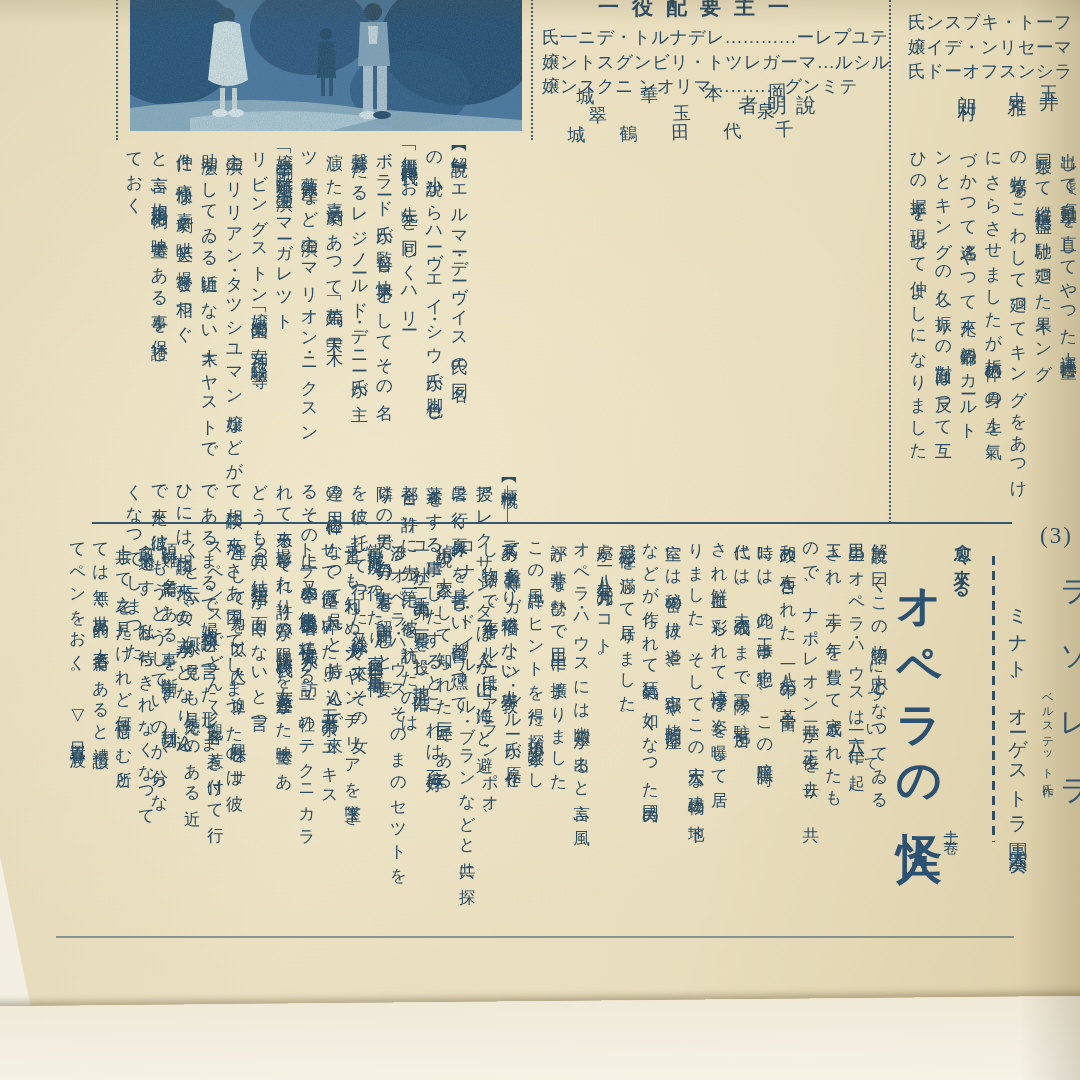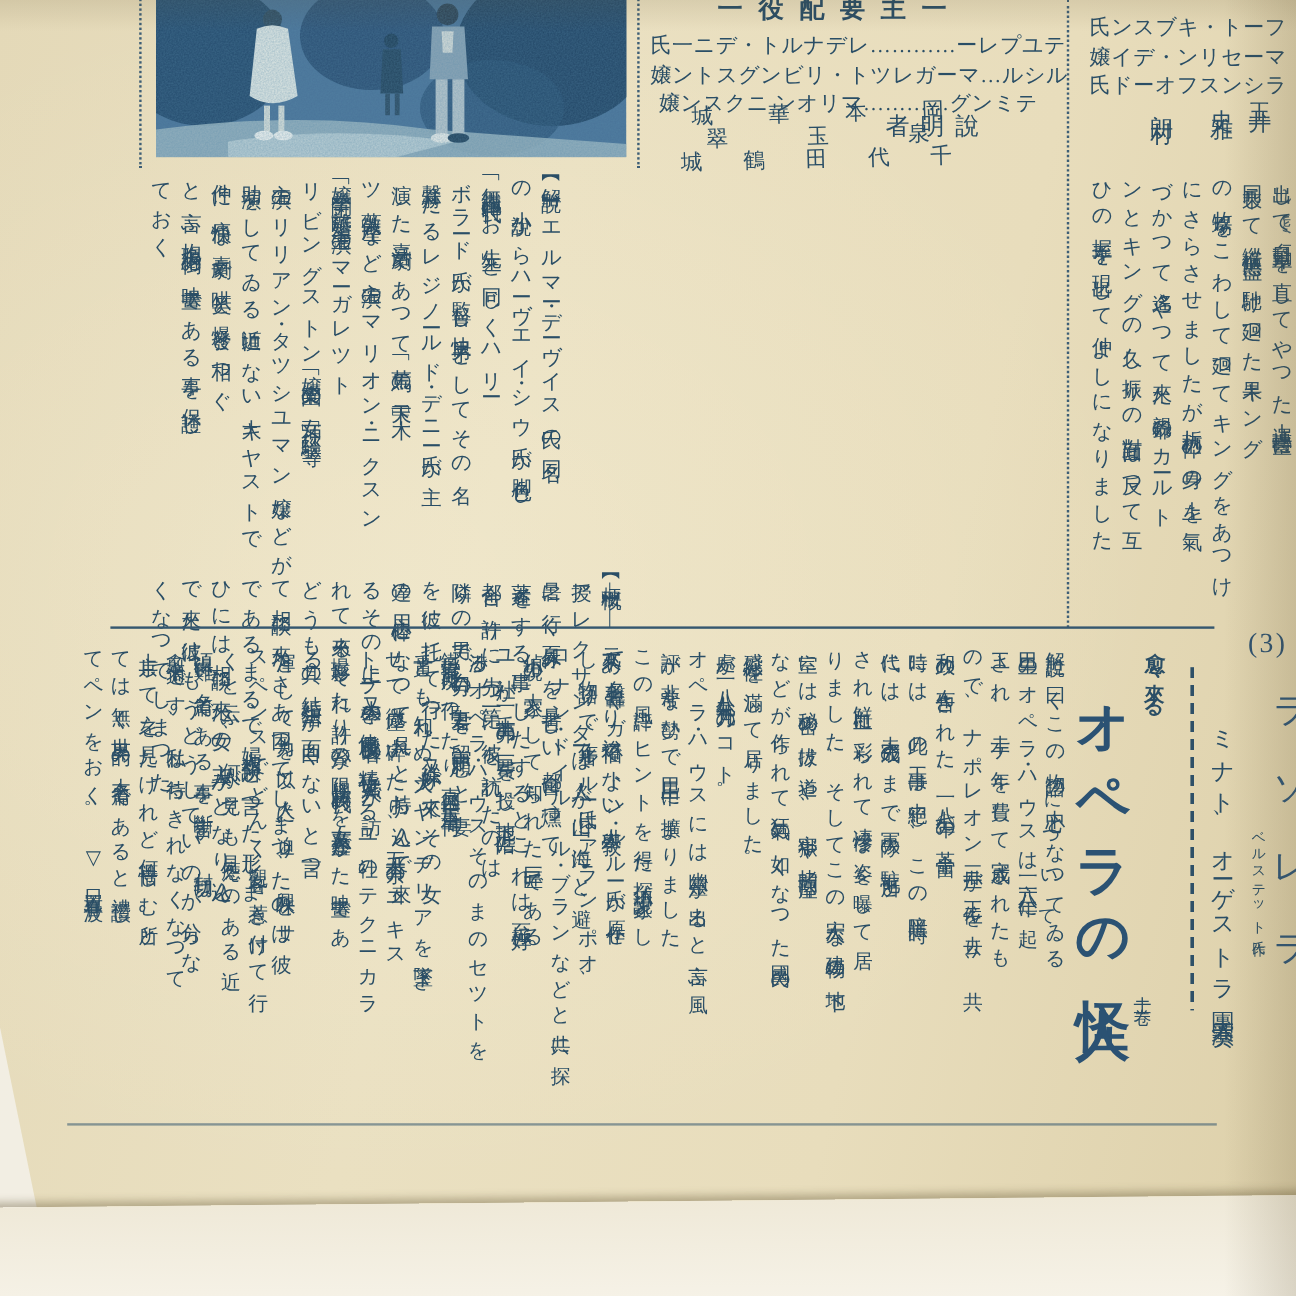--- a/index.html
+++ b/index.html
@@ -31,7 +31,7 @@
   .dashed-v{width:3px;background:repeating-linear-gradient(180deg,#2e5068 0 9px,rgba(0,0,0,0) 9px 15px);}
 
   #cast-header{left:598px;top:-7px;font-size:21px;font-weight:bold;letter-spacing:13px;white-space:nowrap;}
-  #main-cast{left:542px;top:25px;width:330px;font-size:17.5px;line-height:24.5px;letter-spacing:.5px;white-space:nowrap;text-align:center;}
+  #main-cast{left:542px;top:25px;width:330px;font-size:17.5px;line-height:24.5px;letter-spacing:.5px;white-space:nowrap;}
   #narrator-label{left:738px;top:92px;font-size:20px;letter-spacing:9px;white-space:nowrap;}
   #narrator-rows{left:566px;top:82px;width:250px;transform:rotate(-1.5deg);}
   #narrator-rows .nrow{position:absolute;white-space:nowrap;font-size:18px;}

